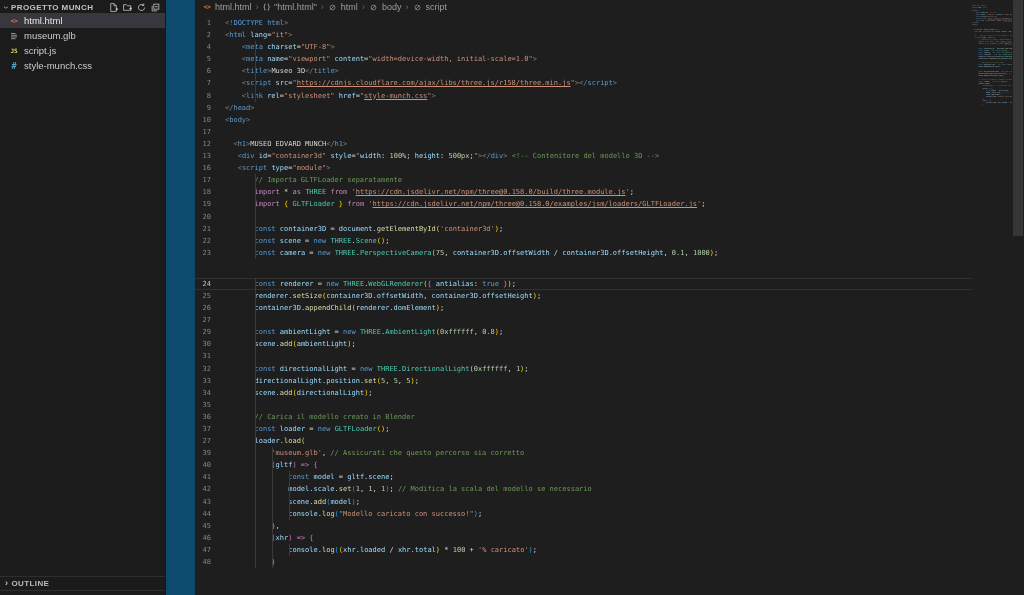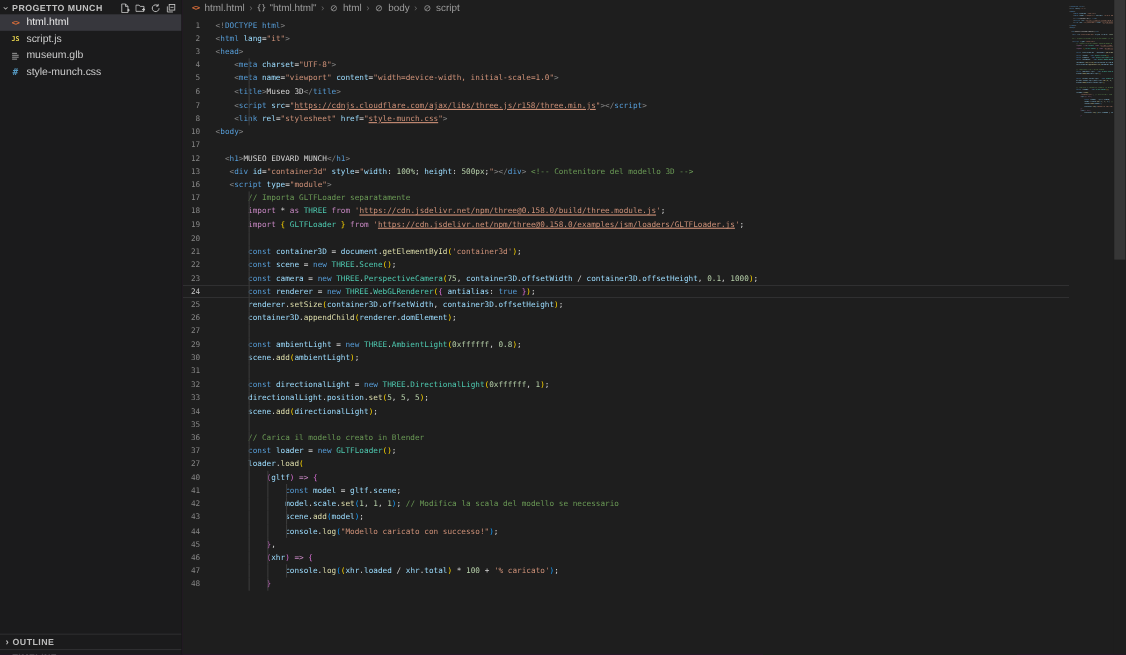--- a/index.html
+++ b/index.html
@@ -5,7 +5,7 @@
   * { box-sizing: border-box; }
   html,body { margin:0; padding:0; background:#111; }
   body { width:1024px; height:595px; overflow:hidden; font-family:"Liberation Sans",sans-serif; }
-  .app { display:flex; width:1024px; height:595px; background:#701a75; }
+  .app { display:flex; width:1024px; height:595px; background:#0c4a6e;gap:29px; }
 
   
   .sidebar { width:166px; min-width:166px; background:#1b1b1c; display:flex; flex-direction:column; overflow:hidden; border-right:1px solid #161616; }

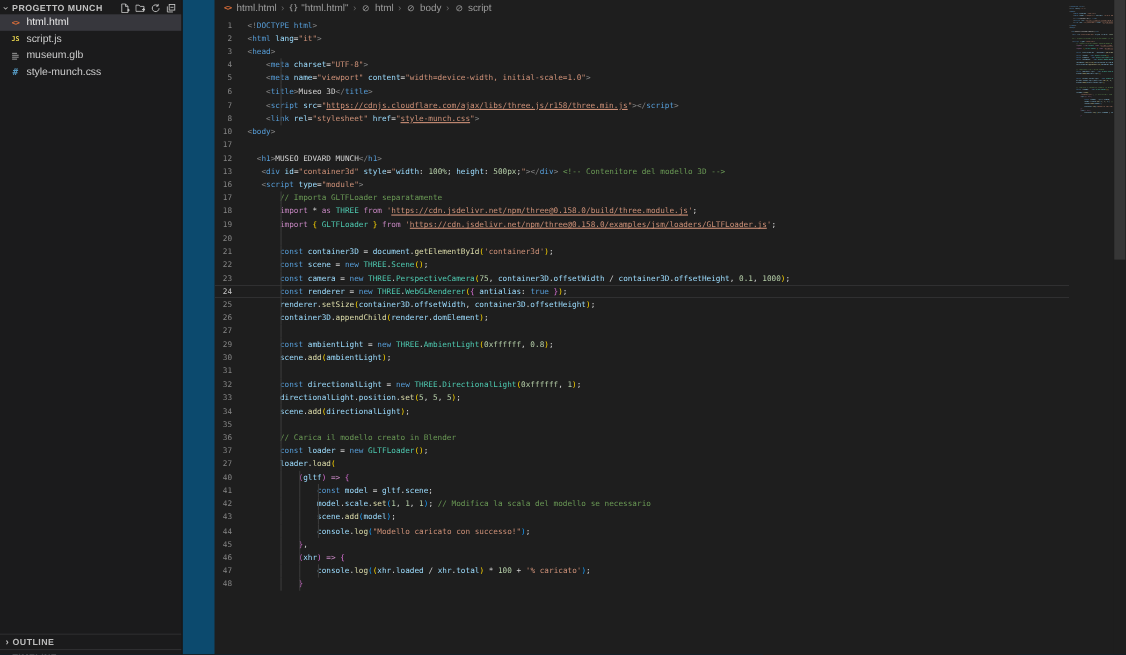--- a/index.html
+++ b/index.html
@@ -108,16 +108,16 @@
           <span>html.html</span>
         </div>
         <div class="file-row">
+          <span class="fico">
+            <svg width="8" height="8" viewBox="0 0 16 16">
+              <path d="M2 3h9M2 6.5h12M2 10h12M2 13.5h9" stroke="#b5b5b5" stroke-width="1.5"></path>
+            </svg>
+          </span>
+          <span>museum.glb</span>
+        </div>
+        <div class="file-row">
           <span class="fico js">JS</span>
           <span>script.js</span>
-        </div>
-        <div class="file-row">
-          <span class="fico">
-            <svg width="8" height="8" viewBox="0 0 16 16">
-              <path d="M2 3h9M2 6.5h12M2 10h12M2 13.5h9" stroke="#b5b5b5" stroke-width="1.5"></path>
-            </svg>
-          </span>
-          <span>museum.glb</span>
         </div>
         <div class="file-row">
           <span class="fico css">#</span>

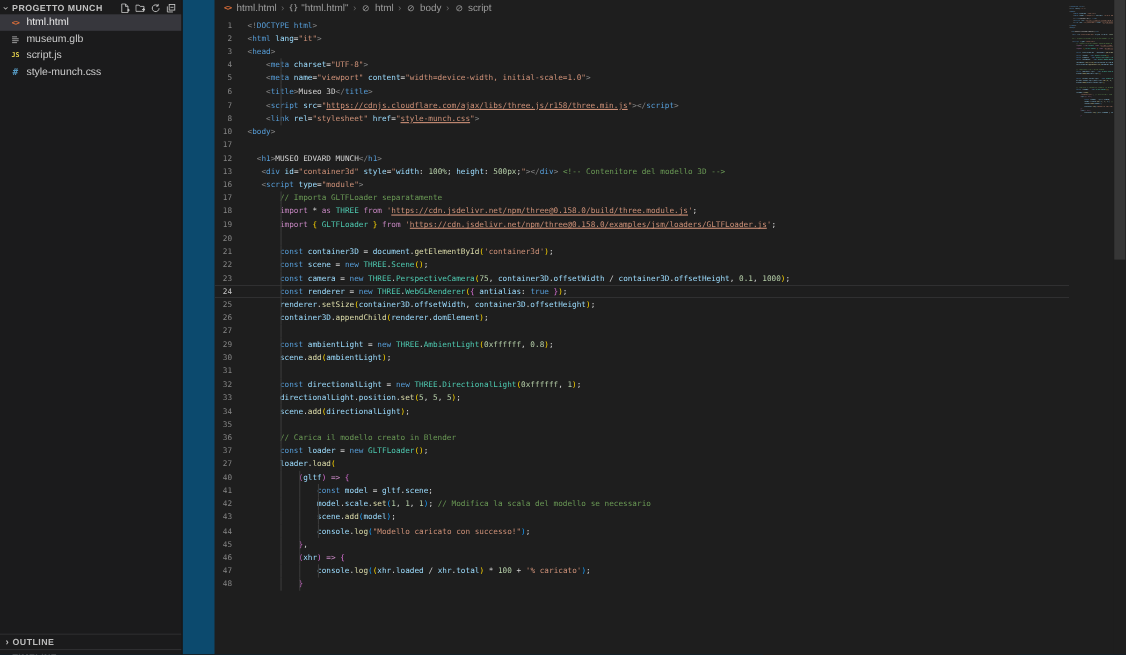--- a/index.html
+++ b/index.html
@@ -181,7 +181,6 @@
     <div class="code-area" id="code-area">
         <div class="code-line"><span class="ln">1</span><span class="t-pn">&lt;!</span><span class="t-tag">DOCTYPE html</span><span class="t-pn">&gt;</span></div>
         <div class="code-line"><span class="ln">2</span><span class="t-pn">&lt;</span><span class="t-tag">html</span><span class="t-attr"> lang</span><span class="t-op">=</span><span class="t-str">"it"</span><span class="t-pn">&gt;</span></div>
-        <div class="code-line"><span class="ln">3</span><span class="t-pn">&lt;</span><span class="t-tag">head</span><span class="t-pn">&gt;</span></div>
         <div class="code-line"><span class="ln">4</span><span class="guide" style="left: 59.848px;"></span>    <span class="t-pn">&lt;</span><span class="t-tag">meta</span><span class="t-attr"> charset</span><span class="t-op">=</span><span class="t-str">"UTF-8"</span><span class="t-pn">&gt;</span></div>
         <div class="code-line"><span class="ln">5</span><span class="guide" style="left: 59.848px;"></span>    <span class="t-pn">&lt;</span><span class="t-tag">meta</span><span class="t-attr"> name</span><span class="t-op">=</span><span class="t-str">"viewport"</span><span class="t-attr"> content</span><span class="t-op">=</span><span class="t-str">"width=device-width, initial-scale=1.0"</span><span class="t-pn">&gt;</span></div>
         <div class="code-line"><span class="ln">6</span><span class="guide" style="left: 59.848px;"></span>    <span class="t-pn">&lt;</span><span class="t-tag">title</span><span class="t-pn">&gt;</span><span class="t-txt">Museo 3D</span><span class="t-pn">&lt;/</span><span class="t-tag">title</span><span class="t-pn">&gt;</span></div>

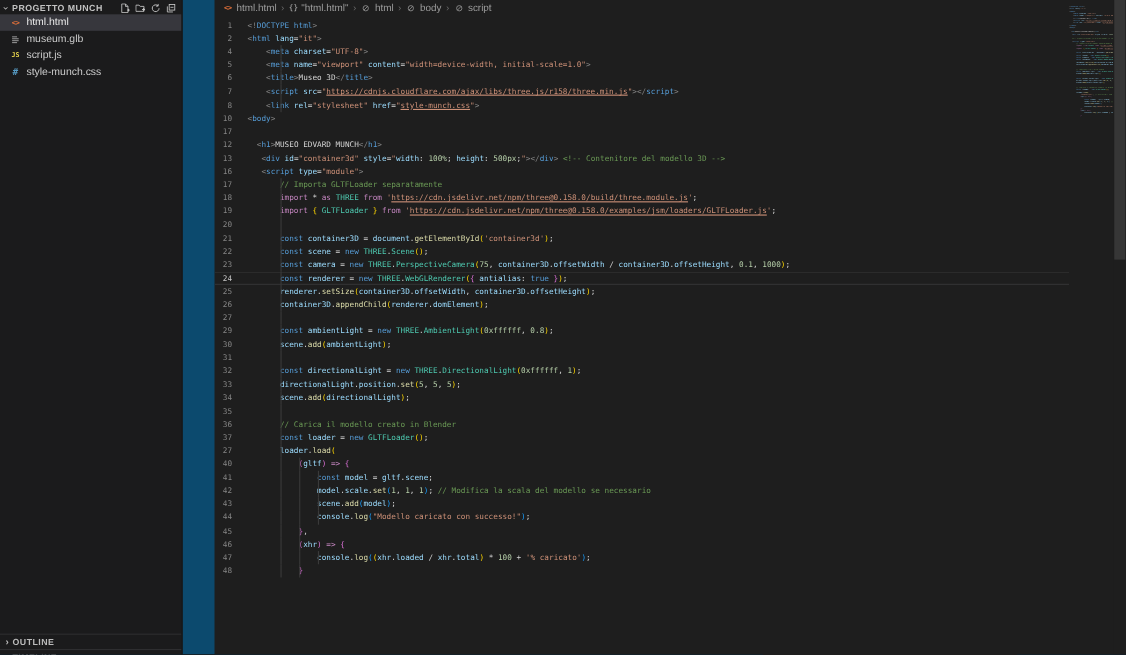--- a/index.html
+++ b/index.html
@@ -186,6 +186,7 @@
         <div class="code-line"><span class="ln">6</span><span class="guide" style="left: 59.848px;"></span>    <span class="t-pn">&lt;</span><span class="t-tag">title</span><span class="t-pn">&gt;</span><span class="t-txt">Museo 3D</span><span class="t-pn">&lt;/</span><span class="t-tag">title</span><span class="t-pn">&gt;</span></div>
         <div class="code-line"><span class="ln">7</span><span class="guide" style="left: 59.848px;"></span>    <span class="t-pn">&lt;</span><span class="t-tag">script</span><span class="t-attr"> src</span><span class="t-op">=</span><span class="t-str">"</span><span class="t-lnk">https://cdnjs.cloudflare.com/ajax/libs/three.js/r158/three.min.js</span><span class="t-str">"</span><span class="t-pn">&gt;&lt;/</span><span class="t-tag">script</span><span class="t-pn">&gt;</span></div>
         <div class="code-line"><span class="ln">8</span><span class="guide" style="left: 59.848px;"></span>    <span class="t-pn">&lt;</span><span class="t-tag">link</span><span class="t-attr"> rel</span><span class="t-op">=</span><span class="t-str">"stylesheet"</span><span class="t-attr"> href</span><span class="t-op">=</span><span class="t-str">"</span><span class="t-lnk">style-munch.css</span><span class="t-str">"</span><span class="t-pn">&gt;</span></div>
+        <div class="code-line"><span class="ln">9</span><span class="t-pn">&lt;/</span><span class="t-tag">head</span><span class="t-pn">&gt;</span></div>
         <div class="code-line"><span class="ln">10</span><span class="t-pn">&lt;</span><span class="t-tag">body</span><span class="t-pn">&gt;</span></div>
         <div class="code-line"><span class="ln">17</span></div>
         <div class="code-line"><span class="ln">12</span>  <span class="t-pn">&lt;</span><span class="t-tag">h1</span><span class="t-pn">&gt;</span><span class="t-txt">MUSEO EDVARD MUNCH</span><span class="t-pn">&lt;/</span><span class="t-tag">h1</span><span class="t-pn">&gt;</span></div>

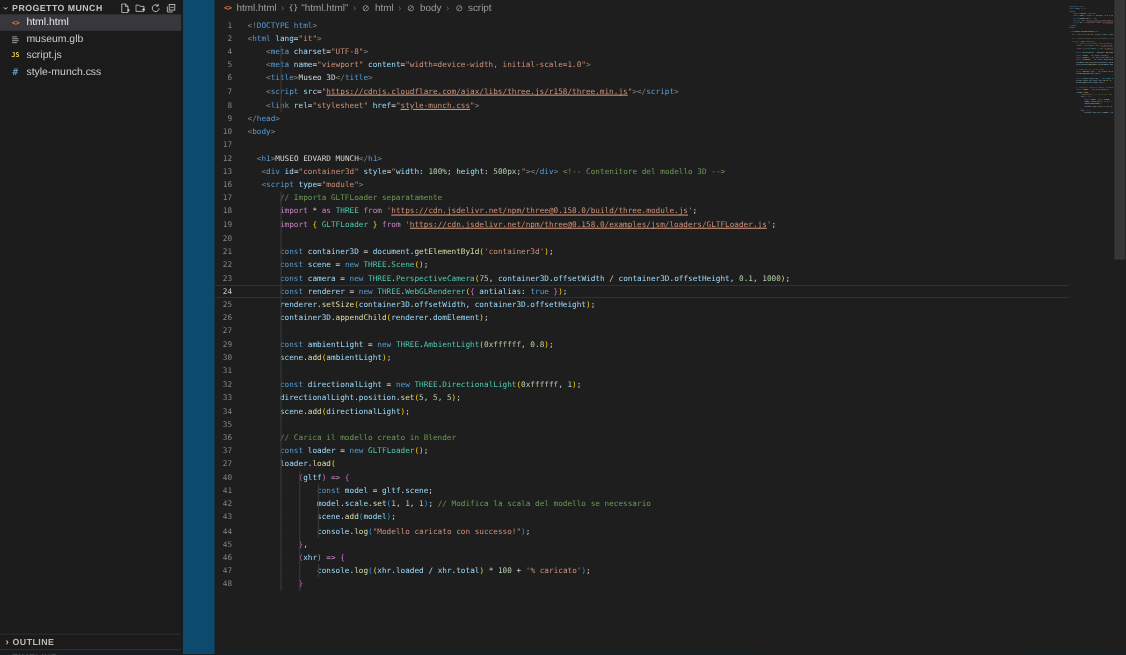--- a/index.html
+++ b/index.html
@@ -34,7 +34,7 @@
 
   .code-area { position:absolute; top:14px; left:0; right:52px; bottom:0; overflow:hidden; padding-top:3px; }
   .code-line { position:relative; height:12.1px; line-height:12.1px; font-family:"DejaVu Sans Mono",monospace; font-size:7px; white-space:pre; color:#d4d4d4; }
-  .code-line.active { box-shadow: inset 0 1px 0 #303031, inset 0 -1px 0 #303031; }
+  .code-line.active { box-shadow: inset 0 1px 0 #303031, inset 0 -1px 0 #303031; margin-top: 19px; }
   .ln { display:inline-block; width:30px; text-align:right; color:#858585; padding-right:14px; }
   .code-line.active .ln { color:#c6c6c6; }
   .guide { position:absolute; top:0; bottom:0; width:1px; background:#3a3a3a; }

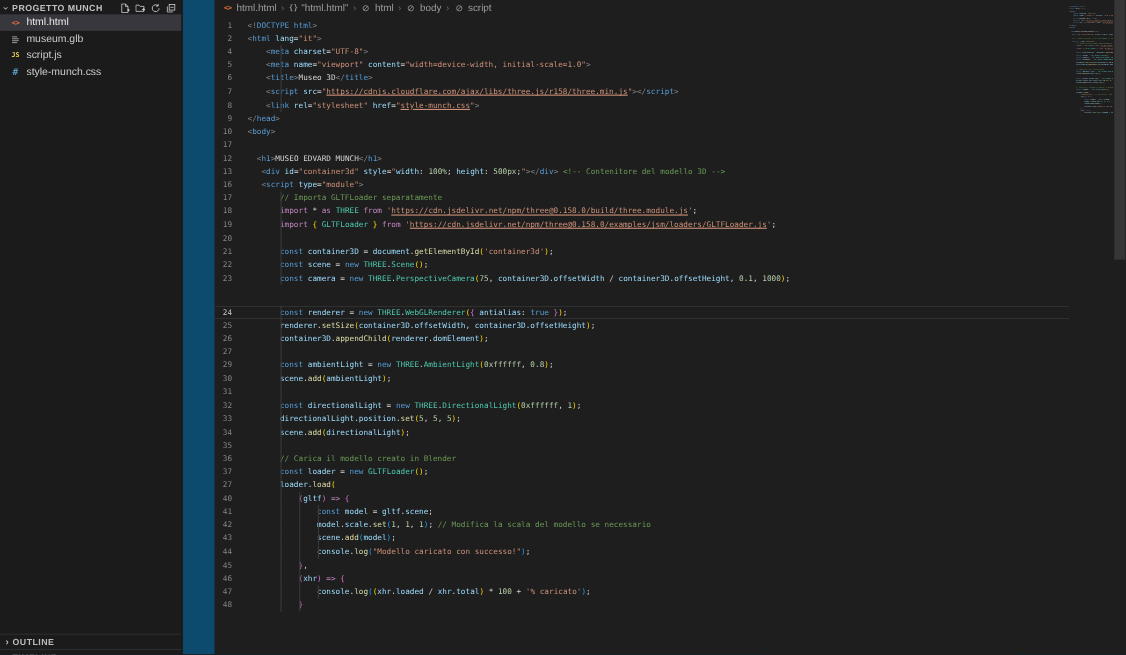--- a/index.html
+++ b/index.html
@@ -213,6 +213,7 @@
         <div class="code-line"><span class="ln">36</span><span class="guide" style="left: 59.848px;"></span>       <span class="t-cm">// Carica il modello creato in Blender</span></div>
         <div class="code-line"><span class="ln">37</span><span class="guide" style="left: 59.848px;"></span>       <span class="t-kw">const </span><span class="t-vr">loader </span><span class="t-op">= </span><span class="t-kw">new </span><span class="t-cls">GLTFLoader</span><span class="t-b1">()</span><span class="t-op">;</span></div>
         <div class="code-line"><span class="ln">27</span><span class="guide" style="left: 59.848px;"></span>       <span class="t-vr">loader</span><span class="t-op">.</span><span class="t-fn">load</span><span class="t-b1">(</span></div>
+        <div class="code-line"><span class="ln">39</span><span class="guide" style="left: 59.848px;"></span><span class="guide" style="left: 76.696px;"></span>           <span class="t-str">'museum.glb'</span><span class="t-op">,</span><span class="t-cm"> // Assicurati che questo percorso sia corretto</span></div>
         <div class="code-line"><span class="ln">40</span><span class="guide" style="left: 59.848px;"></span><span class="guide" style="left: 76.696px;"></span>           <span class="t-b2">(</span><span class="t-vr">gltf</span><span class="t-b2">)</span><span class="t-ctl"> =&gt; </span><span class="t-b2">{</span></div>
         <div class="code-line"><span class="ln">41</span><span class="guide" style="left: 59.848px;"></span><span class="guide" style="left: 76.696px;"></span><span class="guide" style="left: 93.544px;"></span>               <span class="t-kw">const </span><span class="t-vr">model </span><span class="t-op">= </span><span class="t-vr">gltf</span><span class="t-op">.</span><span class="t-vr">scene</span><span class="t-op">;</span></div>
         <div class="code-line"><span class="ln">42</span><span class="guide" style="left: 59.848px;"></span><span class="guide" style="left: 76.696px;"></span><span class="guide" style="left: 93.544px;"></span>               <span class="t-vr">model</span><span class="t-op">.</span><span class="t-vr">scale</span><span class="t-op">.</span><span class="t-fn">set</span><span class="t-b3">(</span><span class="t-num">1</span><span class="t-op">, </span><span class="t-num">1</span><span class="t-op">, </span><span class="t-num">1</span><span class="t-b3">)</span><span class="t-op">; </span><span class="t-cm">// Modifica la scala del modello se necessario</span></div>

